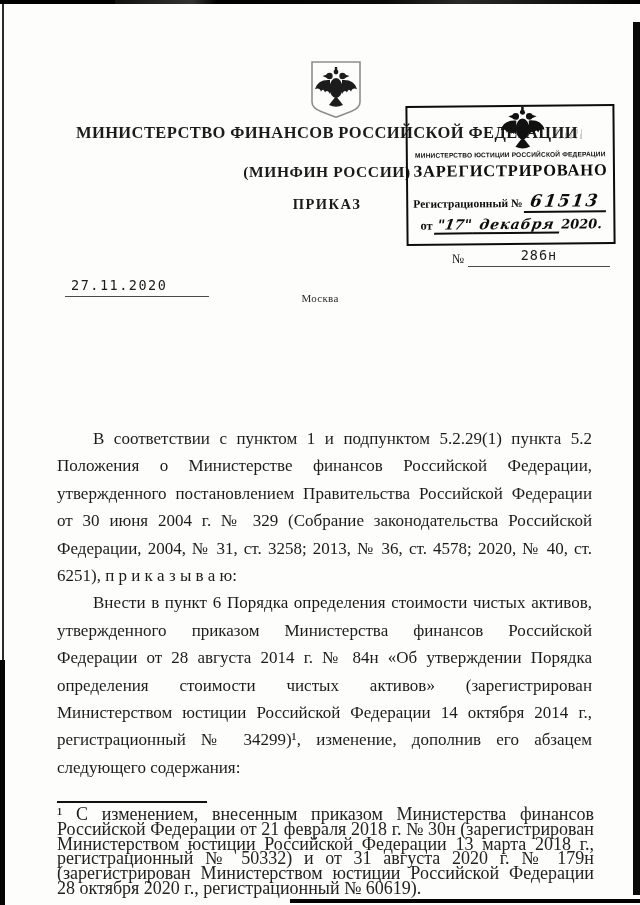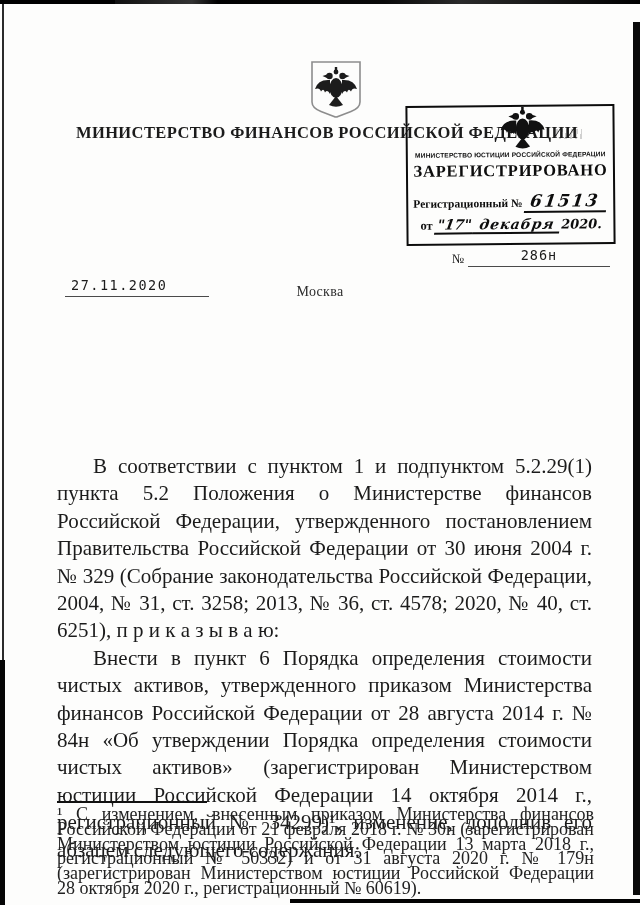--- a/index.html
+++ b/index.html
@@ -91,6 +91,7 @@
   </div>
 
   <div class="hdr hdr-ministry">МИНИСТЕРСТВО ФИНАНСОВ РОССИЙСКОЙ ФЕДЕРАЦИИ</div>
+  <div class="hdr hdr-short">(МИНФИН РОССИИ)</div>
 
   <div class="stamp">
     <div class="stamp-eagle">

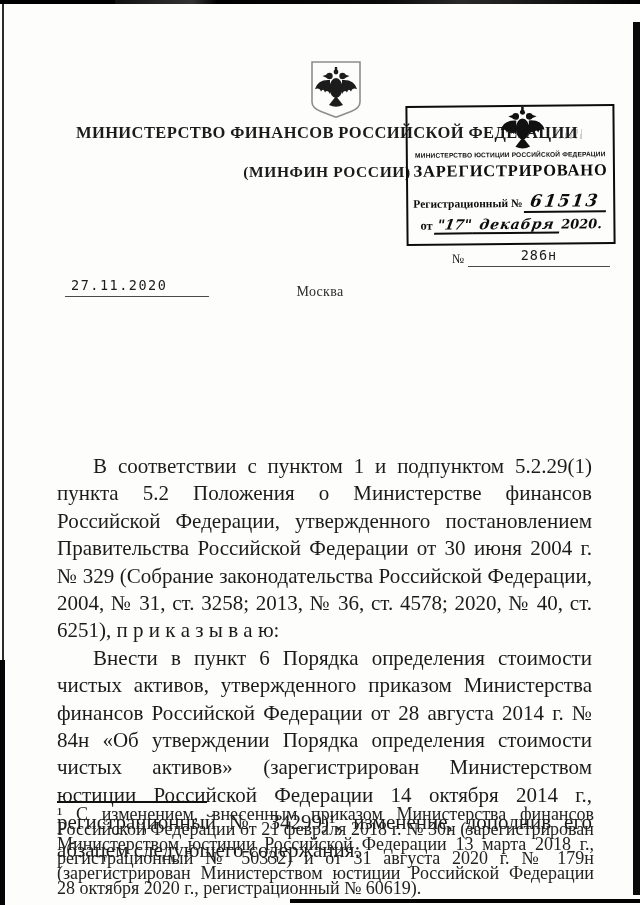--- a/index.html
+++ b/index.html
@@ -92,6 +92,7 @@
 
   <div class="hdr hdr-ministry">МИНИСТЕРСТВО ФИНАНСОВ РОССИЙСКОЙ ФЕДЕРАЦИИ</div>
   <div class="hdr hdr-short">(МИНФИН РОССИИ)</div>
+  <div class="hdr hdr-doctype">ПРИКАЗ</div>
 
   <div class="stamp">
     <div class="stamp-eagle">

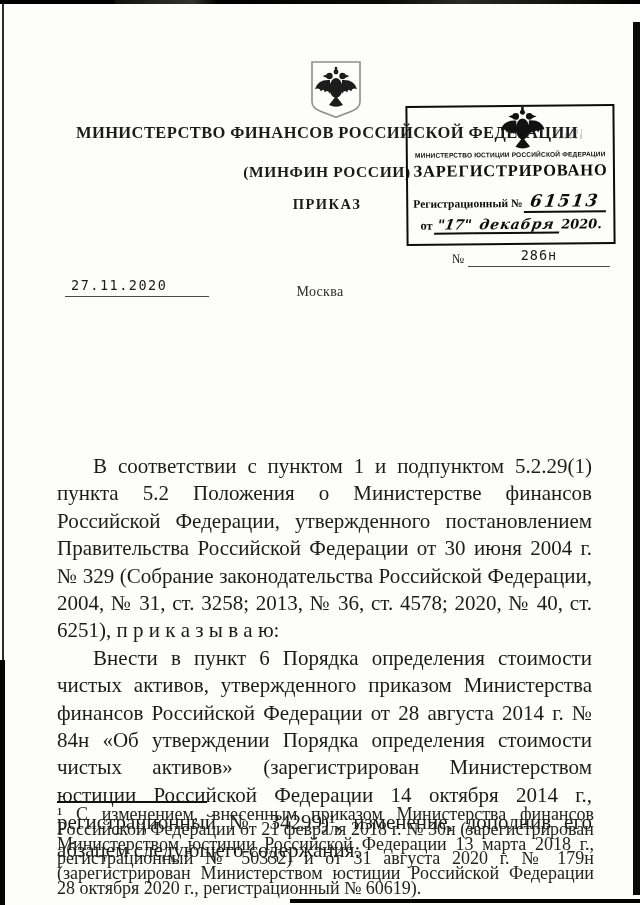--- a/index.html
+++ b/index.html
@@ -48,7 +48,7 @@
   .doc-no-value{position:absolute;left:468px;top:247px;width:142px;text-align:center;
     font-family:"DejaVu Sans Mono",monospace;font-size:13.5px;letter-spacing:1px;
     padding-bottom:3px;border-bottom:1.5px solid #4a4a4a;}
-  .city{position:absolute;left:0;top:284px;width:640px;text-align:center;font-size:14px;letter-spacing:.3px;color:#2d2d2d;}
+  .city{position:absolute;left:0;top:292px;width:640px;text-align:center;font-size:11px;letter-spacing:.3px;color:#2d2d2d;}
   
   .doc-title{position:absolute;left:48px;top:334px;width:548px;text-align:center;
     font-weight:bold;font-size:15px;line-height:25px;}

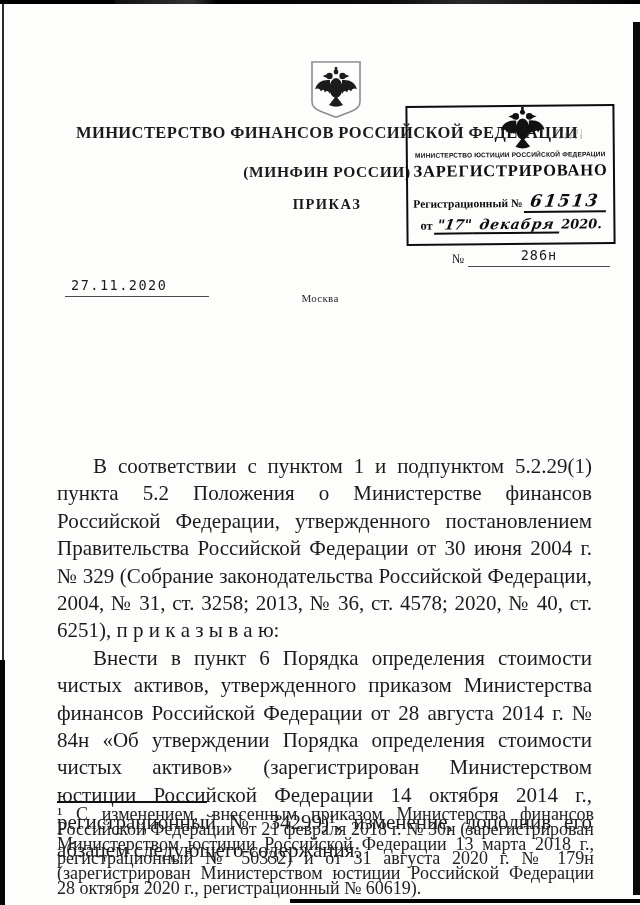--- a/index.html
+++ b/index.html
@@ -53,7 +53,7 @@
   .doc-title{position:absolute;left:48px;top:334px;width:548px;text-align:center;
     font-weight:bold;font-size:15px;line-height:25px;}
   .body-text{position:absolute;left:57px;top:425px;width:535px;
-    font-size:21px;line-height:27.4px;text-align:justify;margin-top:28px;}
+    font-size:17px;line-height:27.4px;text-align:justify;}
   .body-text p{margin:0;text-indent:36px;}
   
   .footnote-rule{position:absolute;left:57px;top:801px;width:150px;border-top:2px solid #111;}

